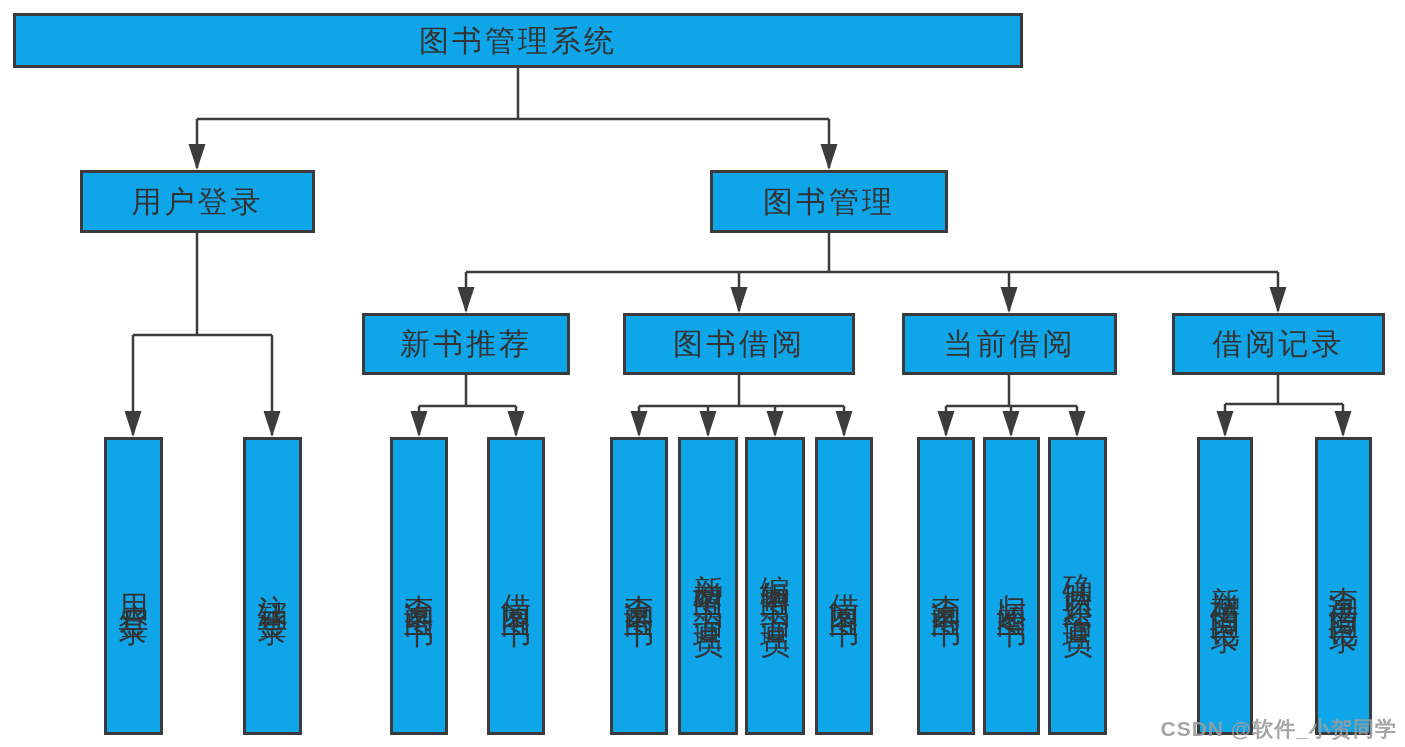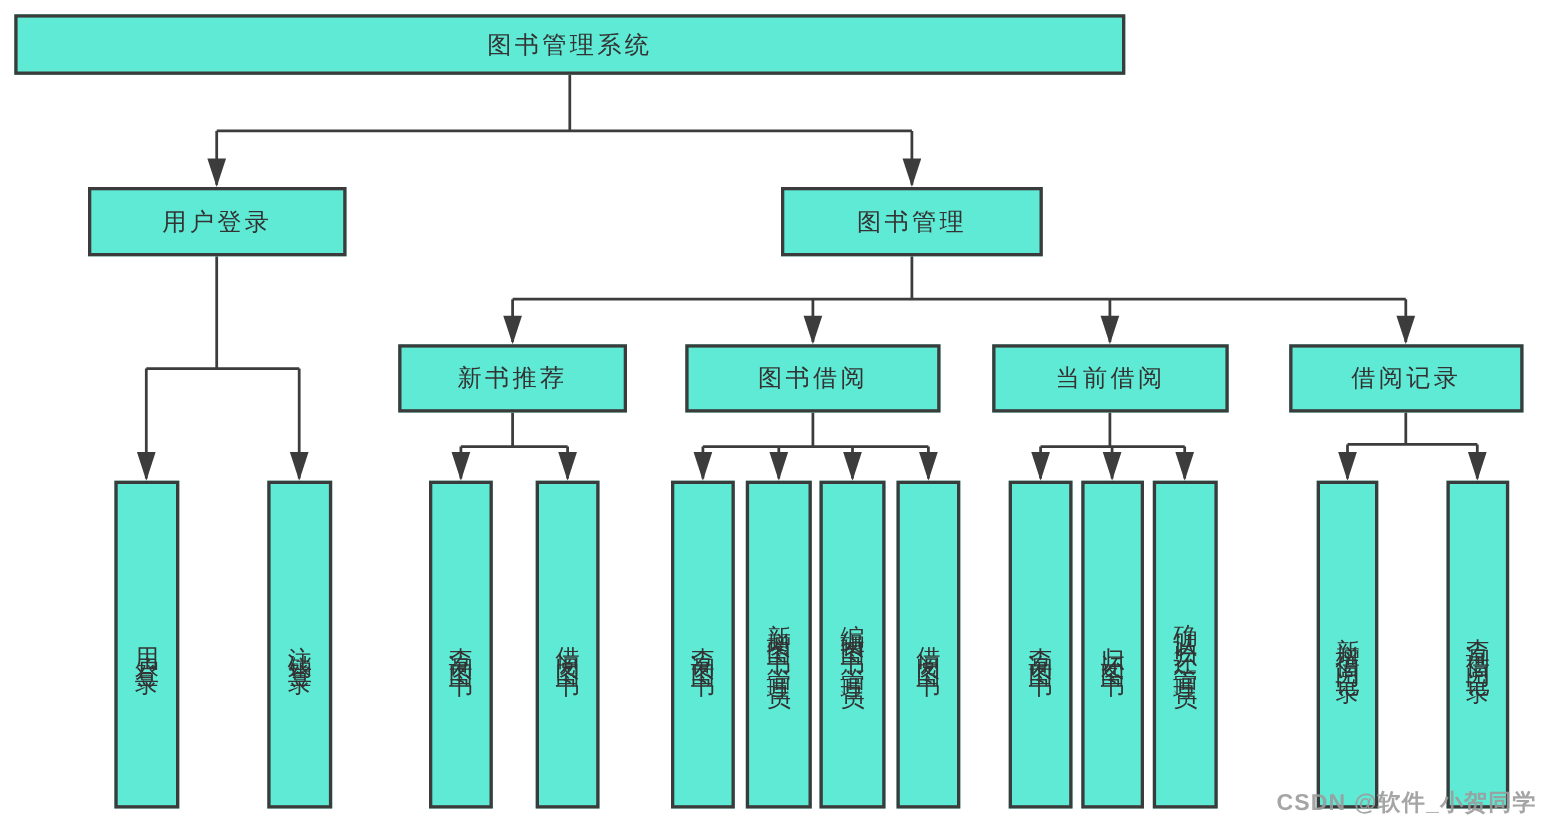--- a/index.html
+++ b/index.html
@@ -25,12 +25,12 @@
     position: absolute;
     box-sizing: border-box;
     border: 3px solid #3b3b3b;
-    background: #5eead4;
+    background: #0ea5e9;
     color: #333333;
     display: flex;
     align-items: center;
     justify-content: center;
-    font-size: 22px;
+    font-size: 30px;
     letter-spacing: 3px;
     line-height: 1;
     white-space: nowrap;

